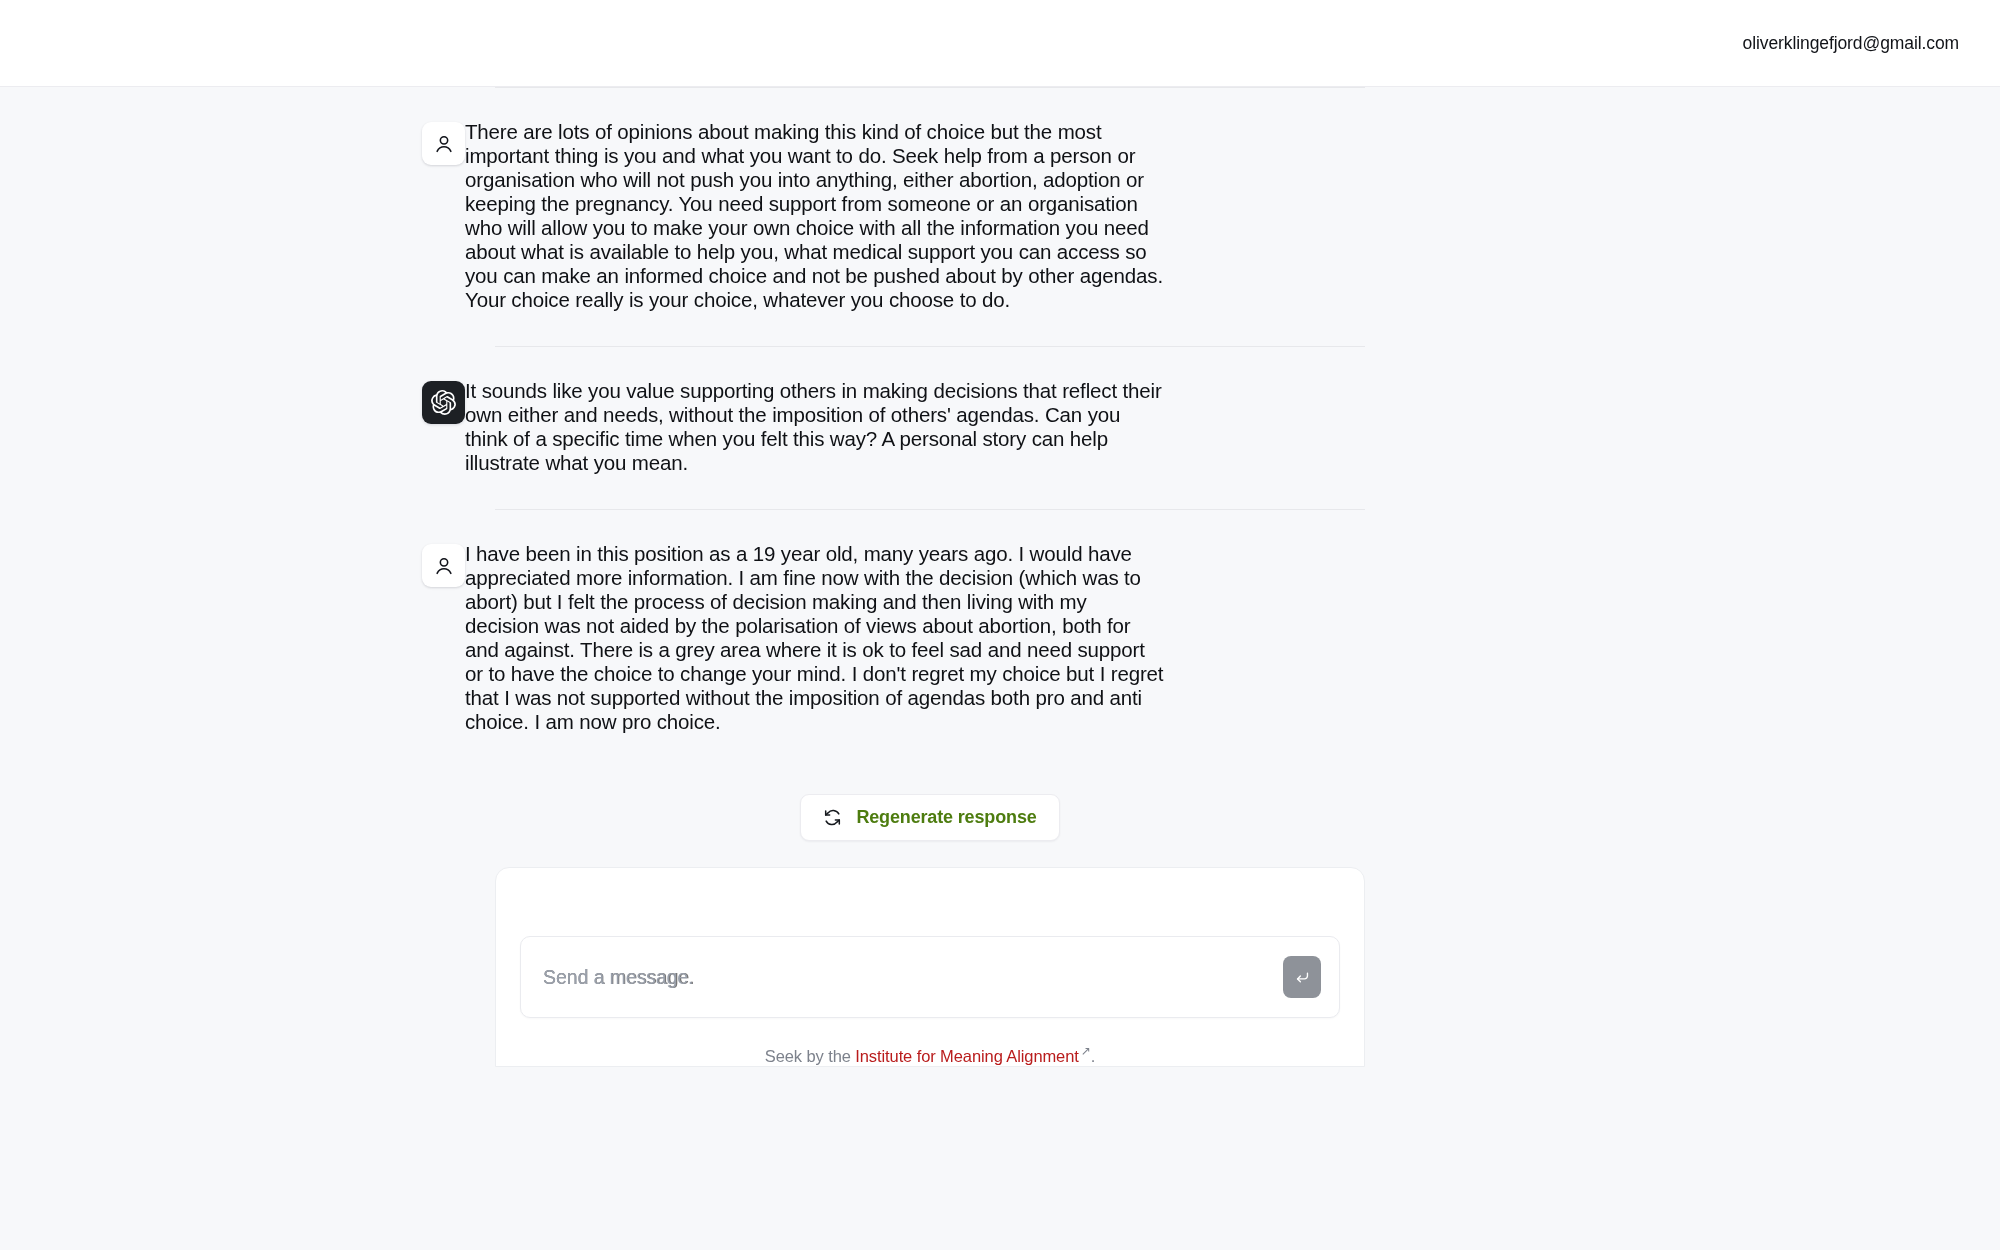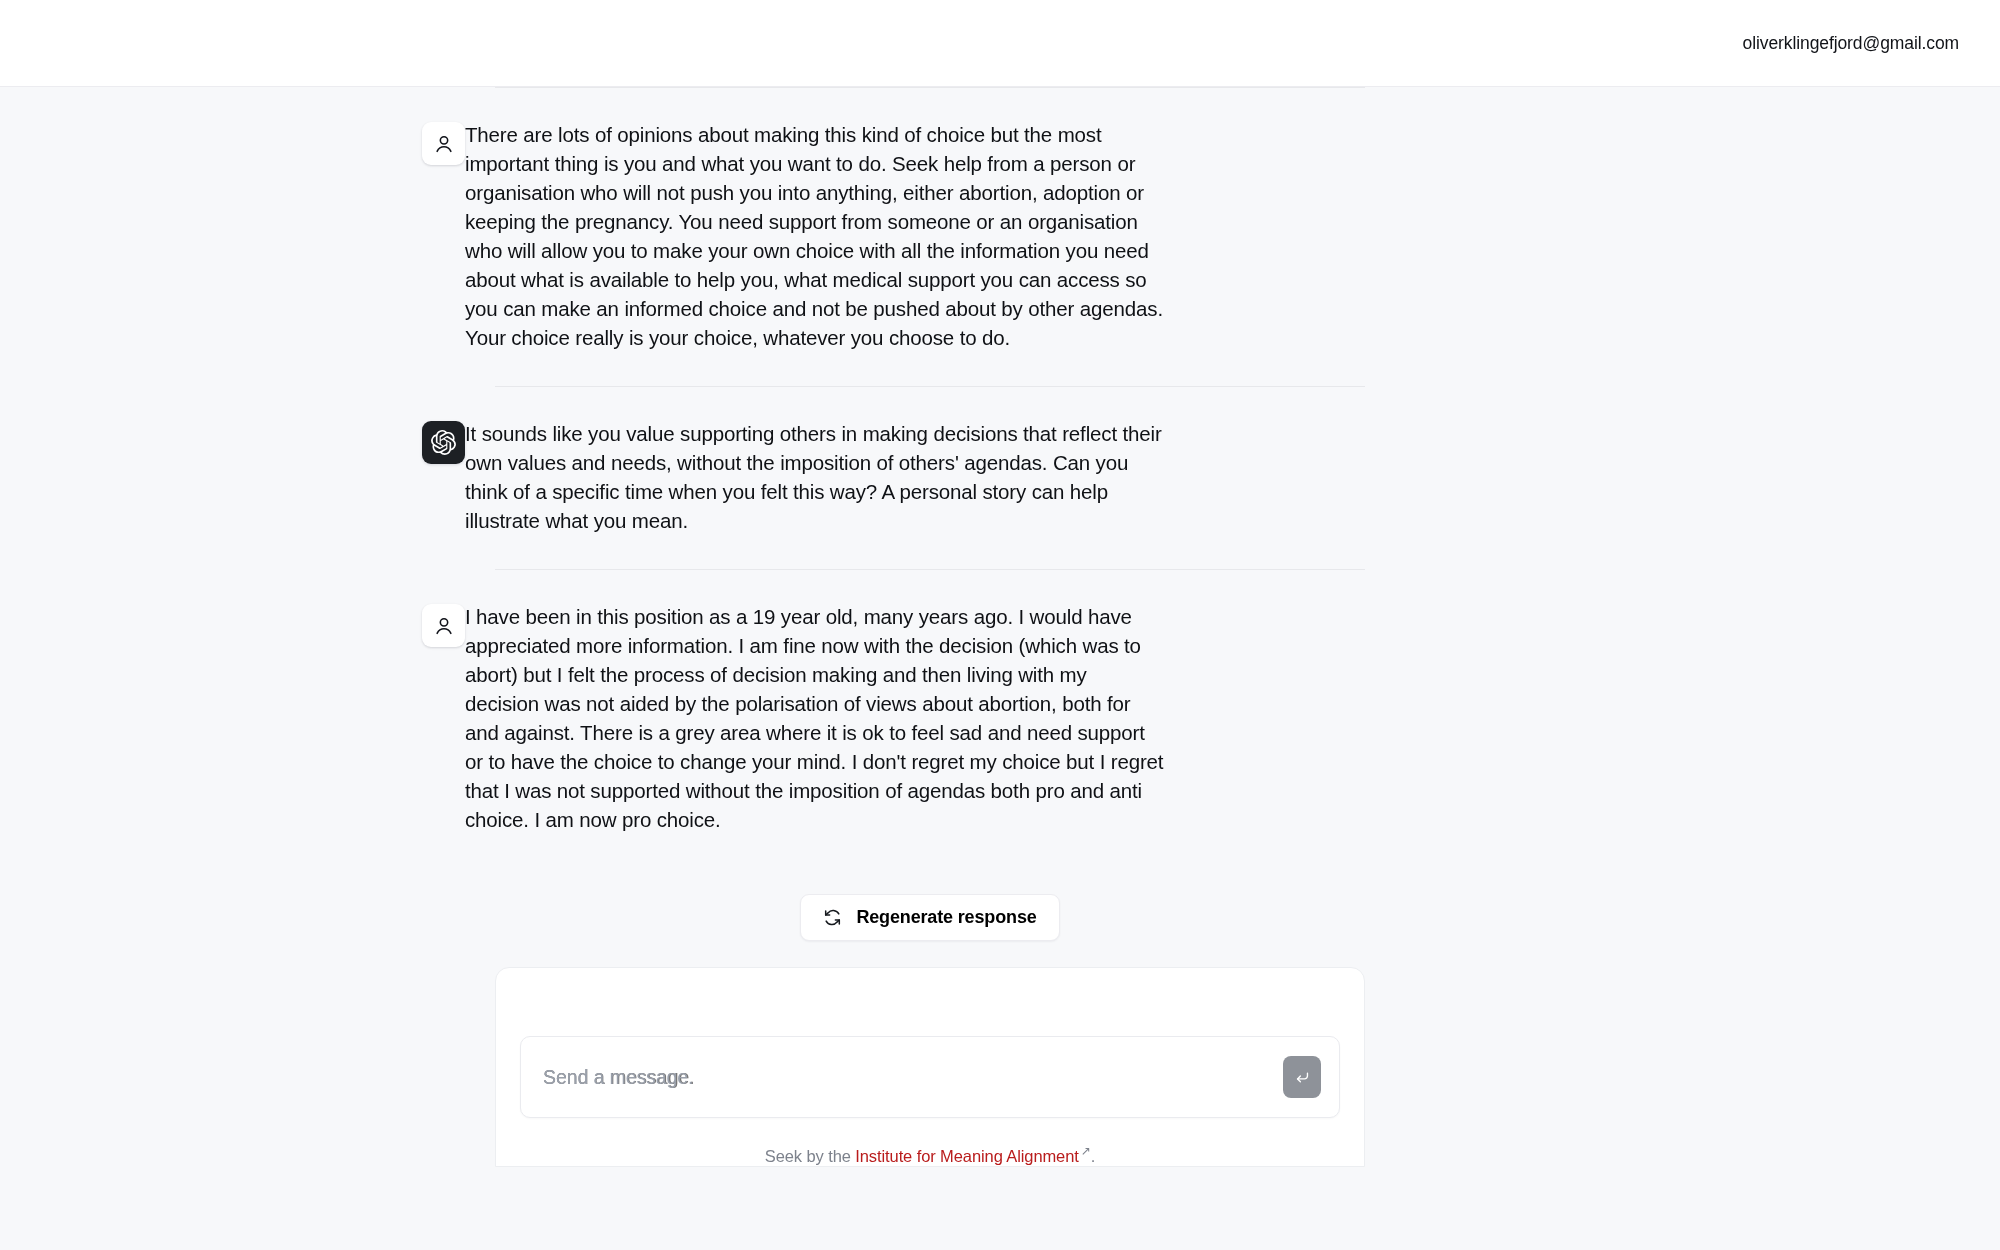--- a/index.html
+++ b/index.html
@@ -101,7 +101,7 @@
   }
   .msg-text {
     font-size: 20.5px;
-    line-height: 29px;
+    line-height: 24px;
     color: #0f1115;
     letter-spacing: -0.15px;
     max-width: 700px;

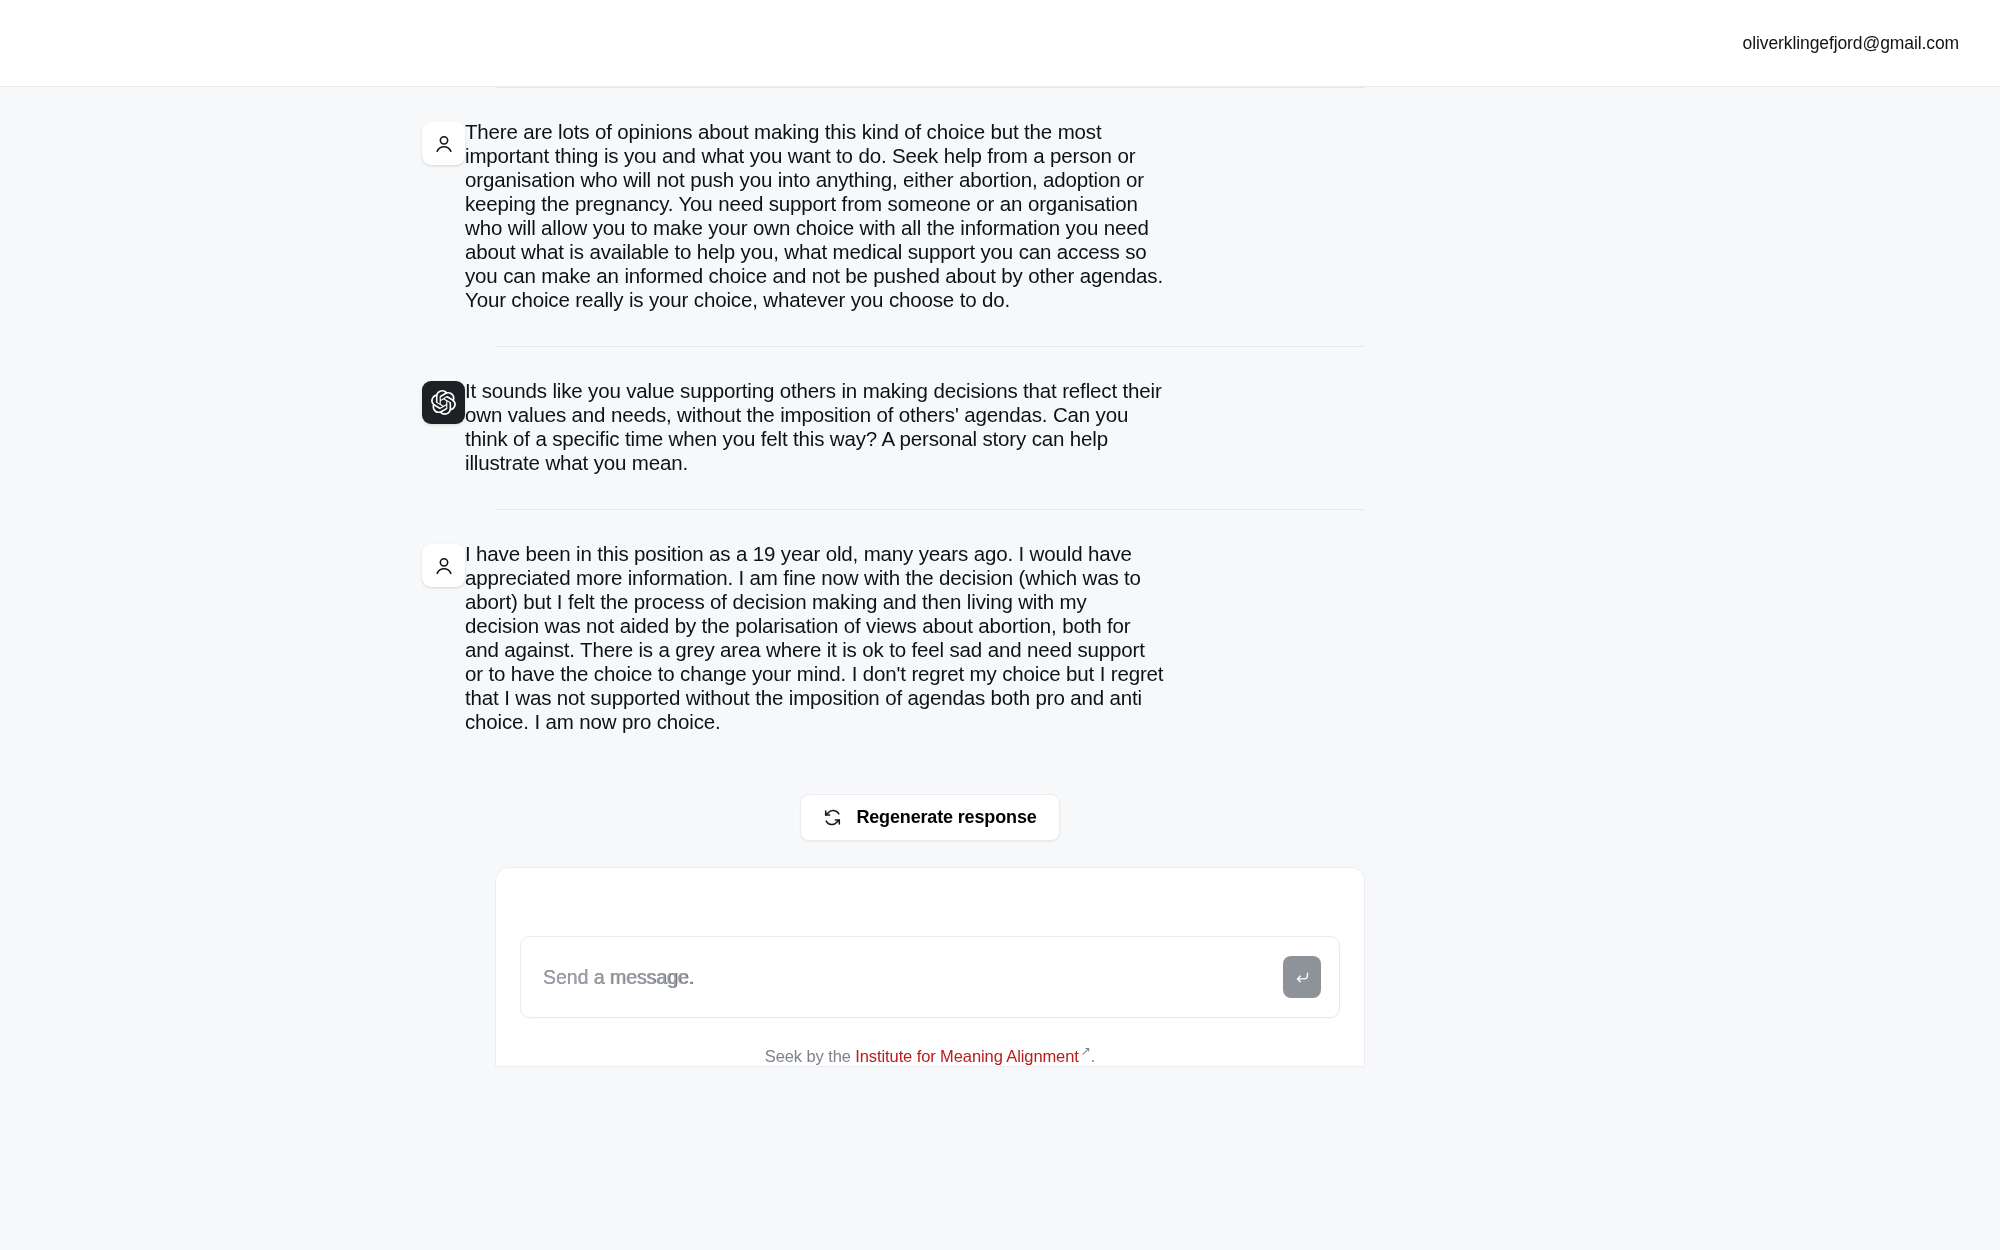--- a/index.html
+++ b/index.html
@@ -239,7 +239,7 @@
         </svg>
       </div>
       <div class="msg-body">
-        <div class="msg-text">It sounds like you value supporting others in making decisions that reflect their own values and needs, without the imposition of others' agendas. Can you think of a specific time when you felt this way? A personal story can help illustrate what you mean.</div>
+        <div class="msg-text">It sounds like you value supporting others in making decisions that reflect their own either and needs, without the imposition of others' agendas. Can you think of a specific time when you felt this way? A personal story can help illustrate what you mean.</div>
       </div>
     </div>
 

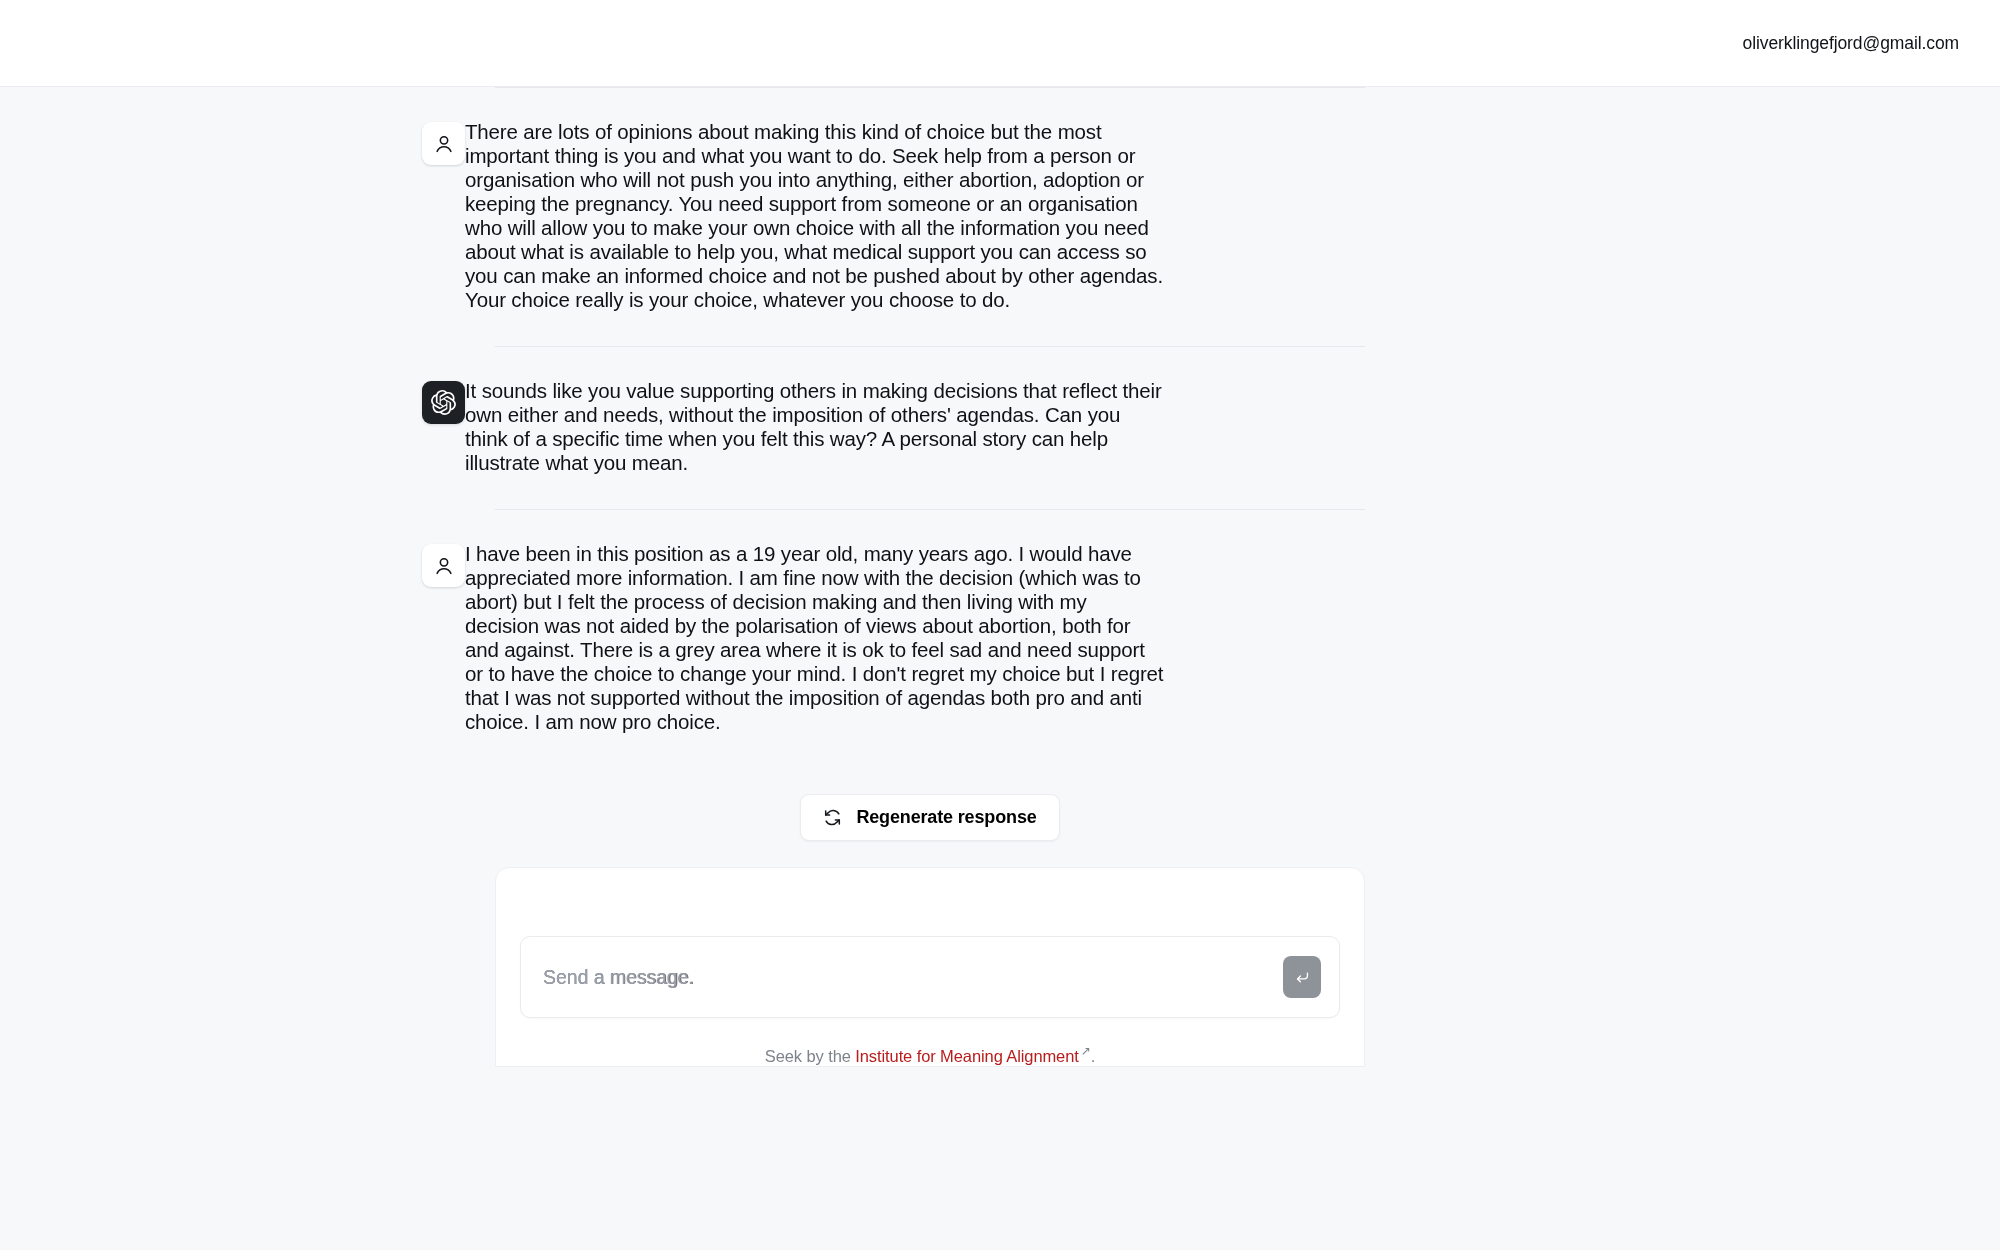--- a/index.html
+++ b/index.html
@@ -124,7 +124,7 @@
     padding: 12px 22px;
     font-size: 18px;
     font-weight: bold;
-    color: #000000;
+    color: #4d7c0f;
     letter-spacing: -0.15px;
     cursor: pointer;
     box-shadow: 0 1px 2px rgba(16,24,40,0.05);

